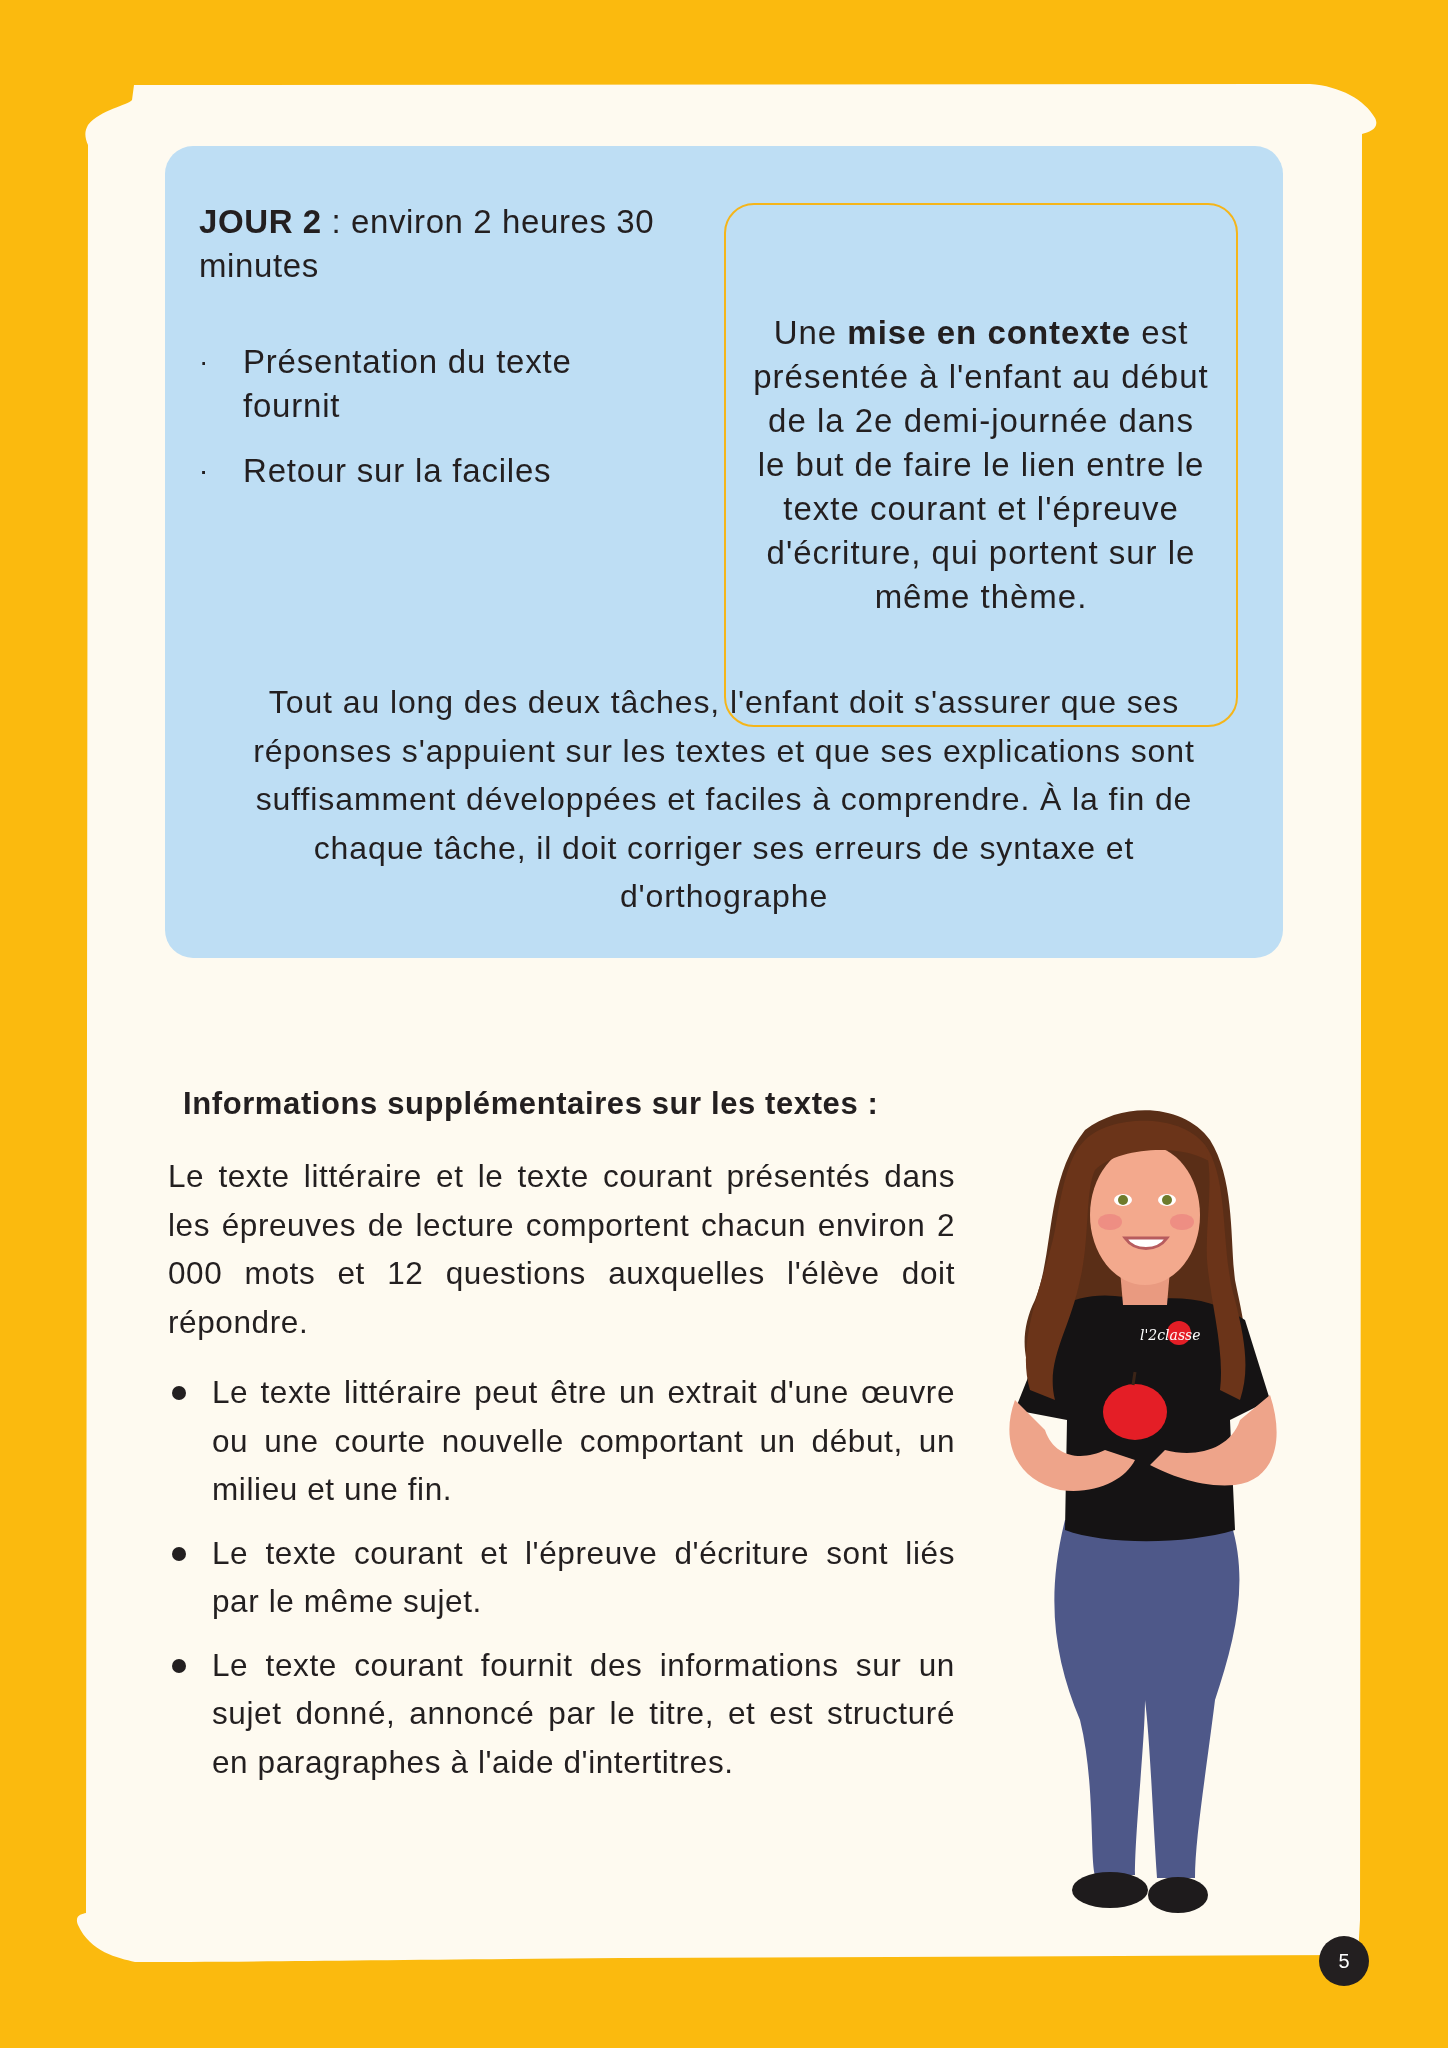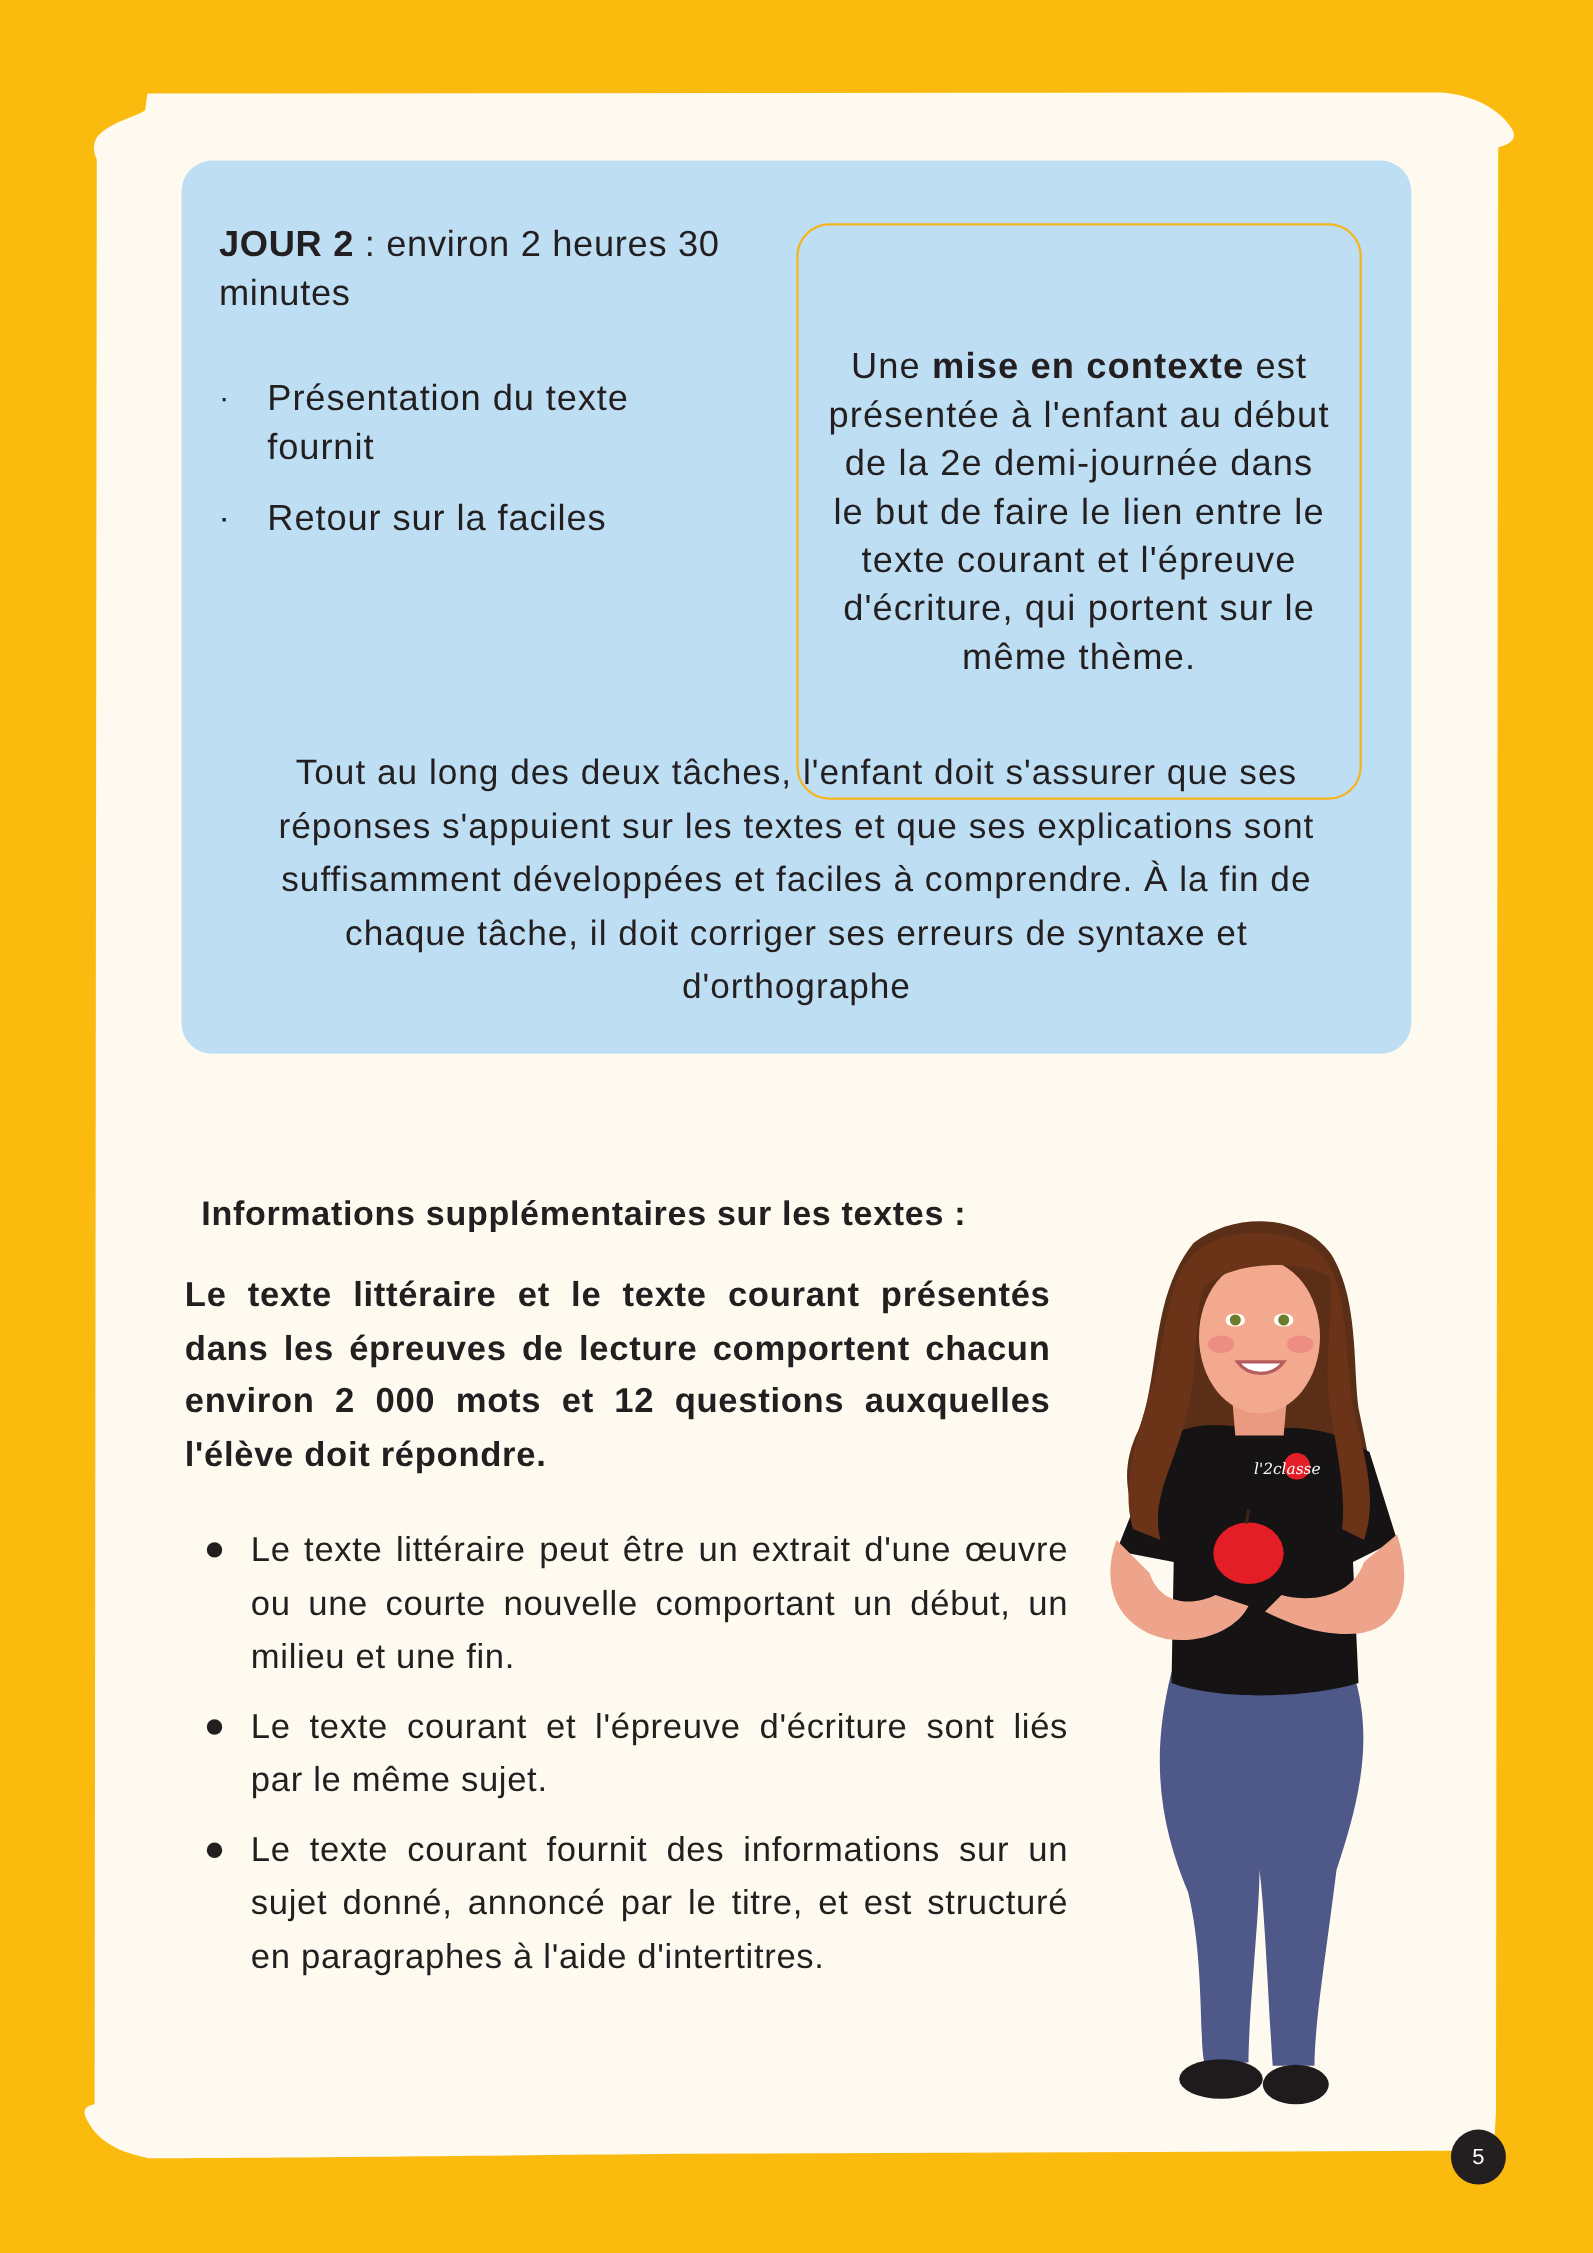--- a/index.html
+++ b/index.html
@@ -53,7 +53,7 @@
     }
     .info-intro {
       position: absolute; left: 168px; top: 1152px; width: 787px;
-      font-size: 31.5px; line-height: 48.5px; text-align: justify; letter-spacing: 0.6px; font-weight: bold;
+      font-size: 31.5px; line-height: 48.5px; text-align: justify; letter-spacing: 0.6px;
     }
     .info-list {
       position: absolute; left: 168px; top: 1368px; width: 787px;

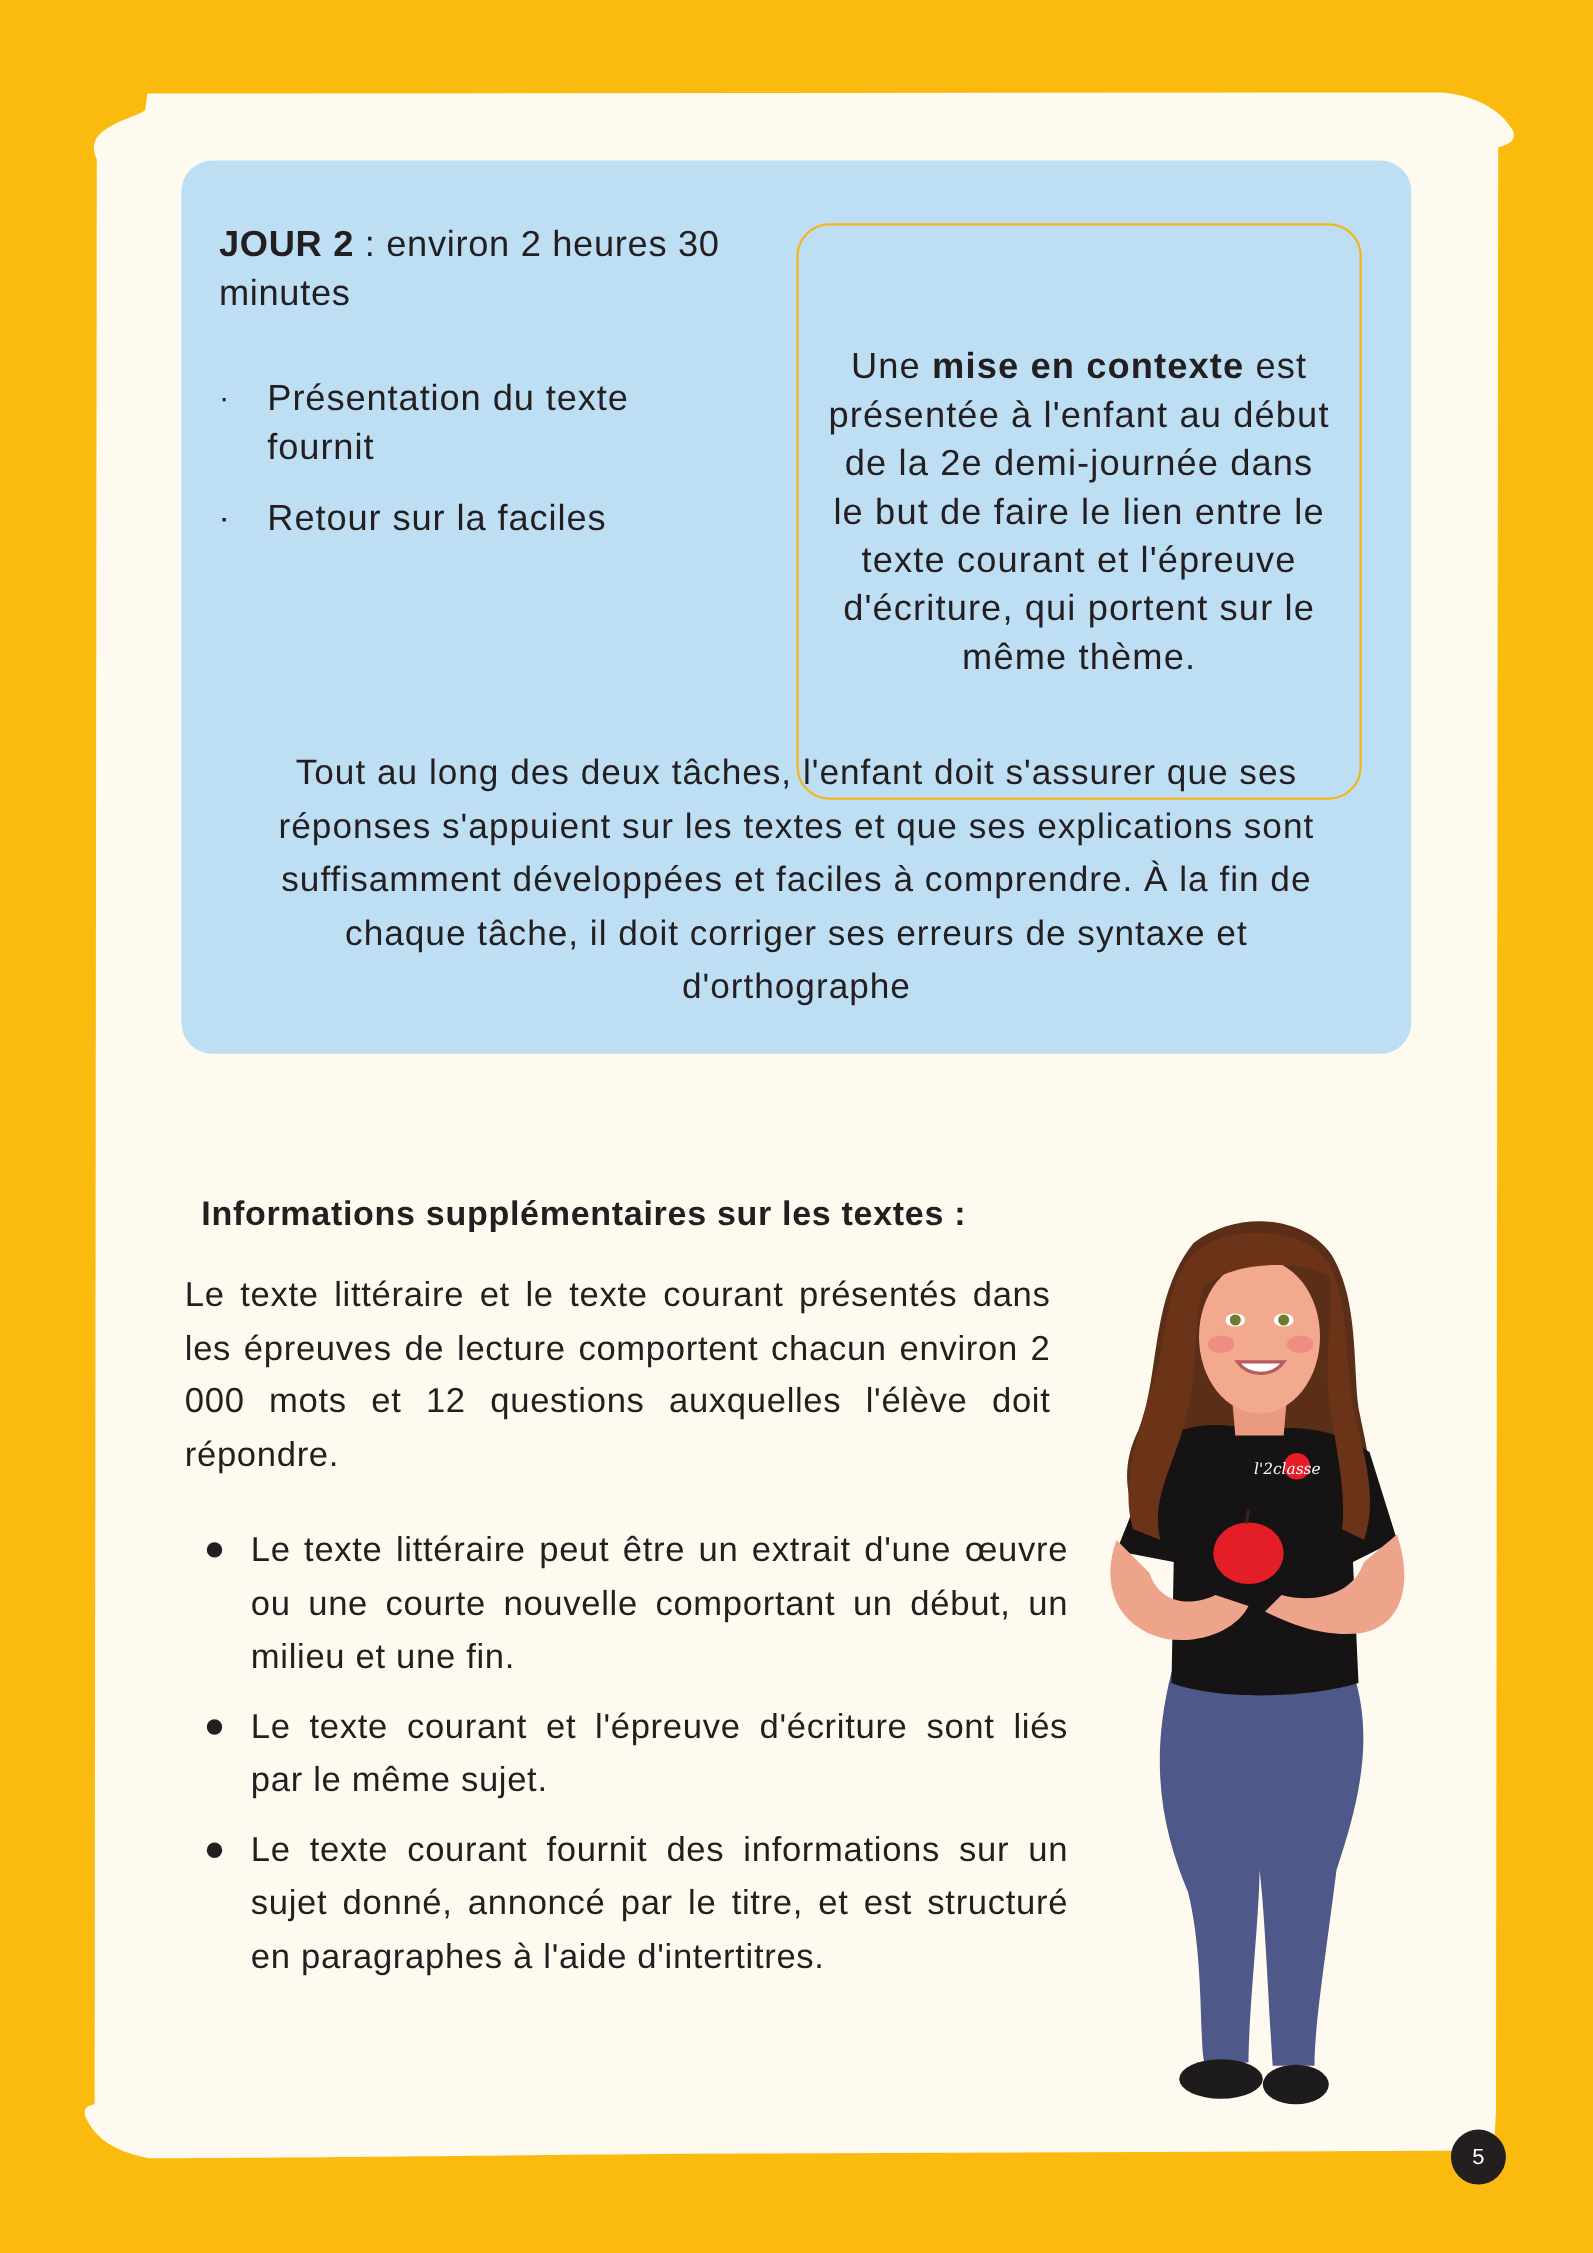--- a/index.html
+++ b/index.html
@@ -57,7 +57,7 @@
     }
     .info-list {
       position: absolute; left: 168px; top: 1368px; width: 787px;
-      list-style: none; margin: 16px; padding: 0;
+      list-style: none; margin: 0; padding: 0;
       font-size: 31.5px; line-height: 48.5px; letter-spacing: 0.6px;
     }
     .info-list li { position: relative; padding-left: 44px; margin-bottom: 15px; text-align: justify; }

